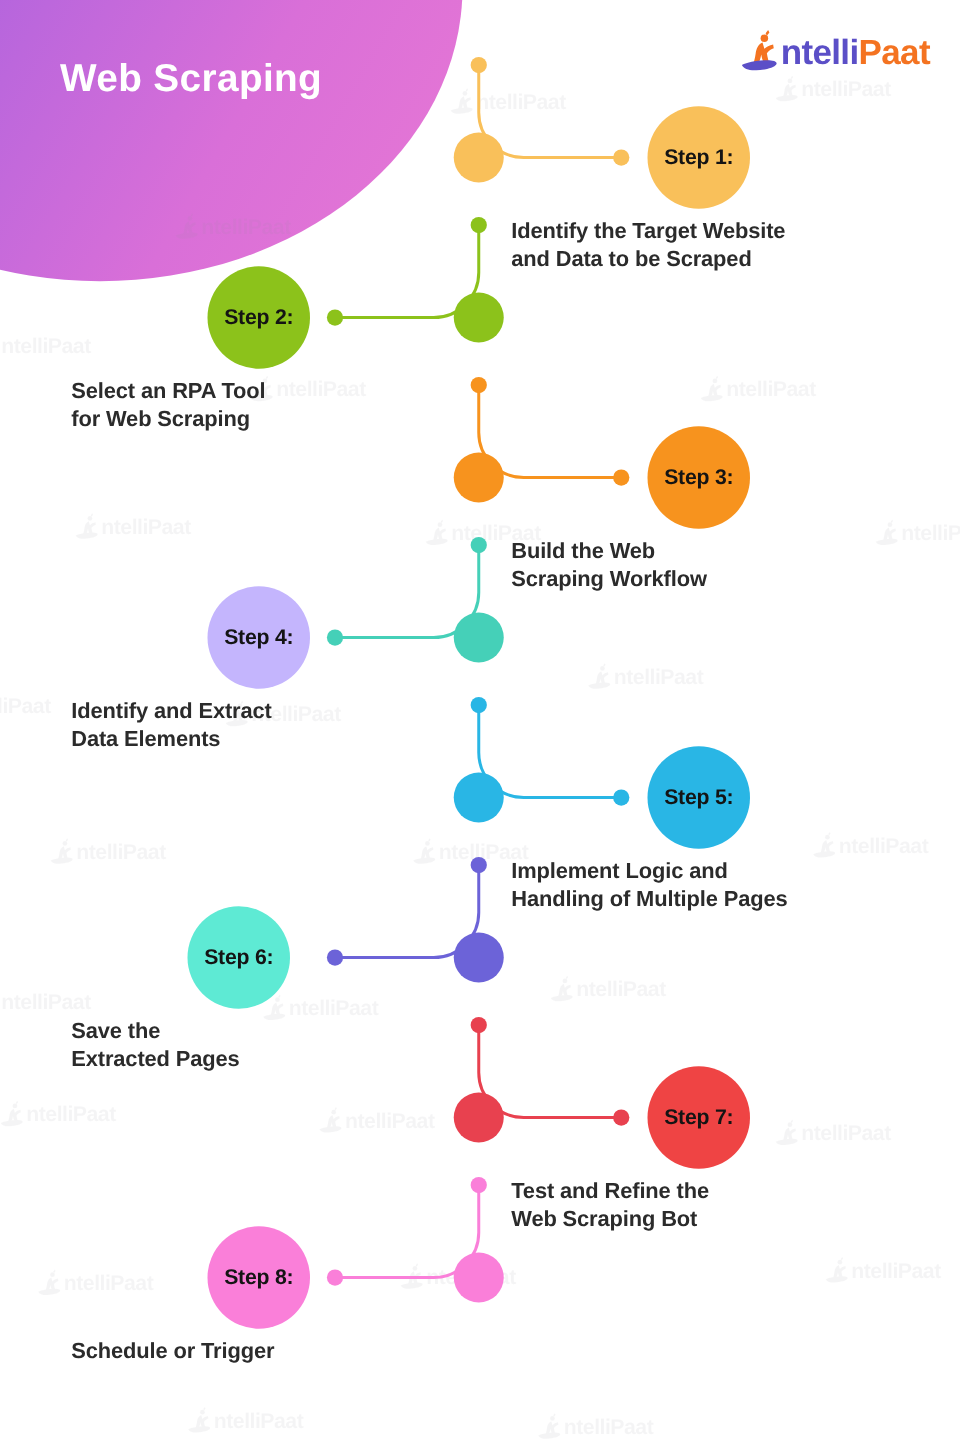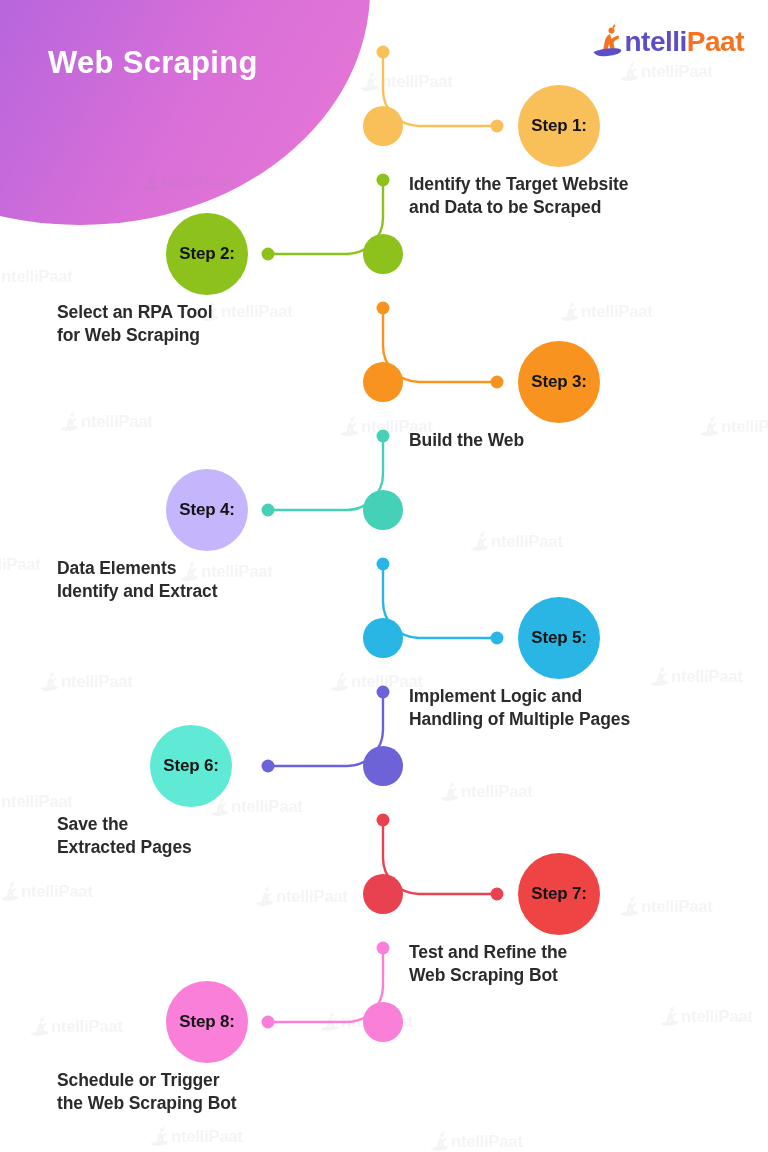--- a/index.html
+++ b/index.html
@@ -415,6 +415,7 @@
       </div>
       <div class="step-caption" style="left: 409px; top: 429px;">
         <div>Build the Web</div>
+        <div>Scraping Workflow</div>
       </div>
       <div class="step-badge" style="left: 166px; top: 469px; background: #c4b5fd;">
         <span>Step 4:</span>

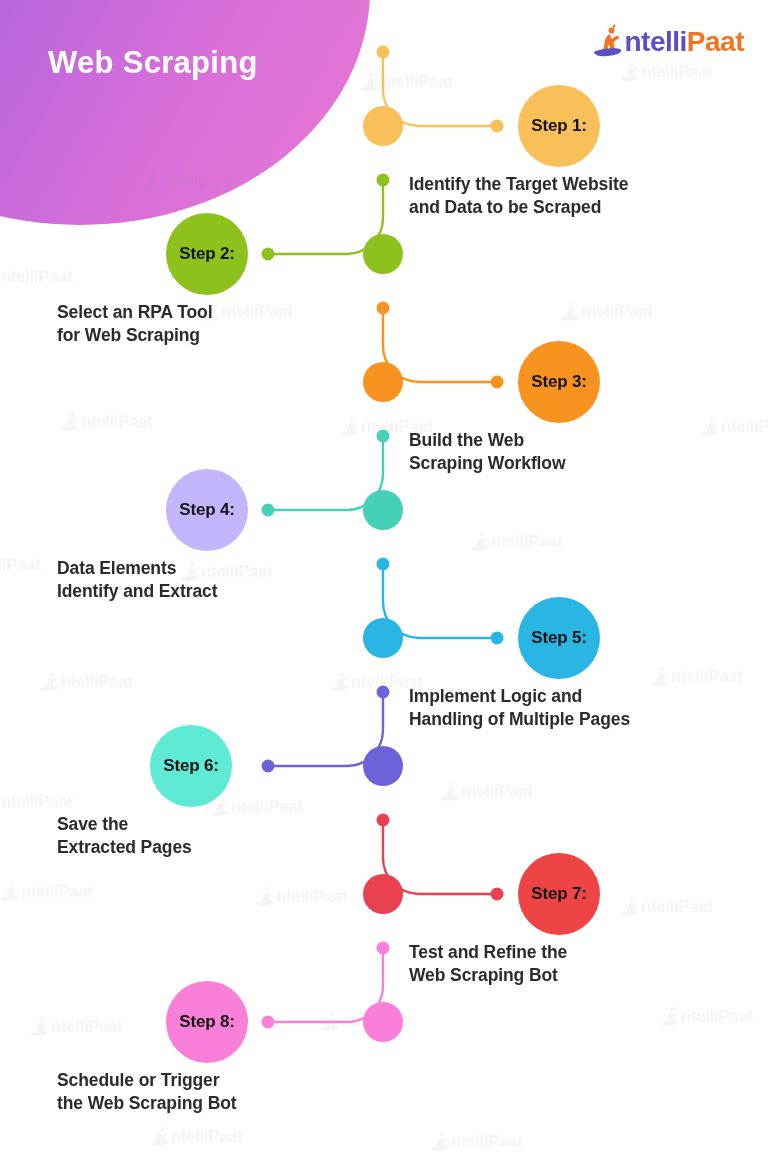--- a/index.html
+++ b/index.html
@@ -421,8 +421,8 @@
         <span>Step 4:</span>
       </div>
       <div class="step-caption" style="left: 57px; top: 557px;">
+        <div>Identify and Extract</div>
         <div>Data Elements</div>
-        <div>Identify and Extract</div>
       </div>
       <div class="step-badge" style="left: 518px; top: 597px; background: rgb(41, 182, 229);">
         <span>Step 5:</span>

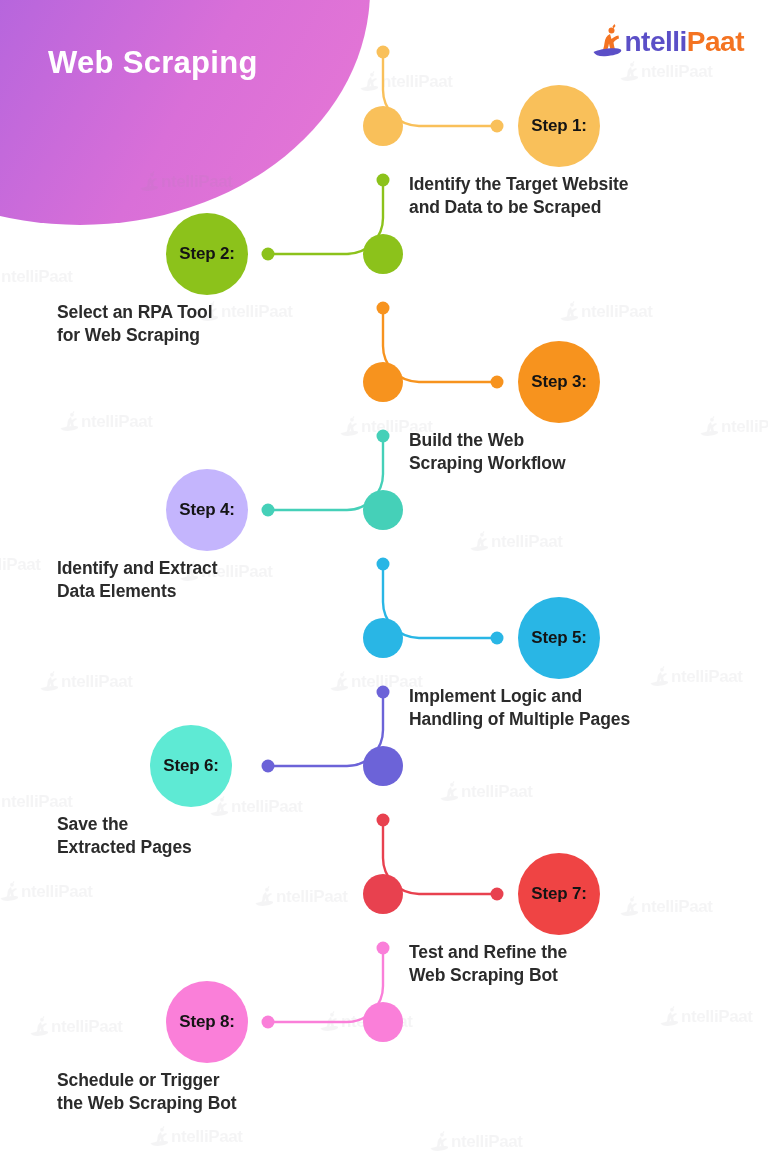--- a/index.html
+++ b/index.html
@@ -450,7 +450,6 @@
       </div>
       <div class="step-caption" style="left: 57px; top: 1069px;">
         <div>Schedule or Trigger</div>
-        <div>the Web Scraping Bot</div>
       </div>
     </div>
 

